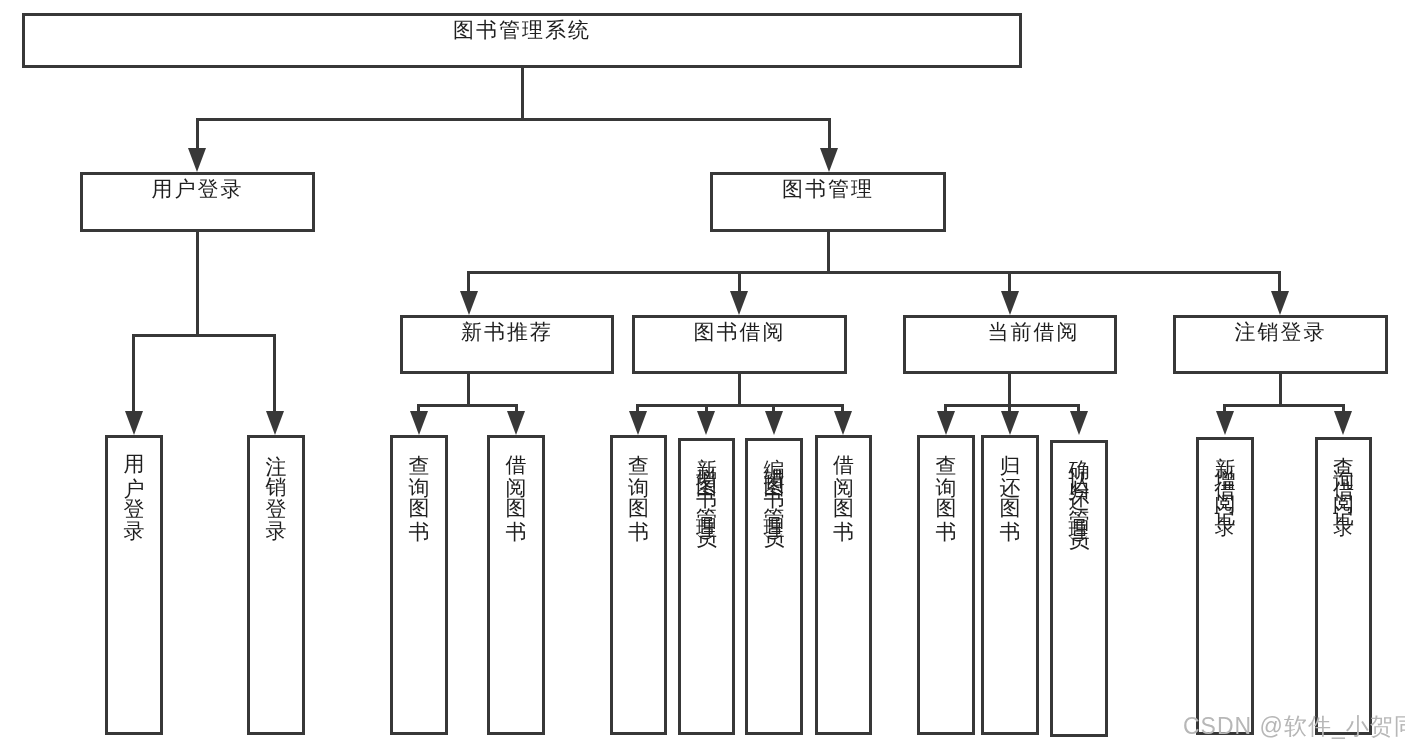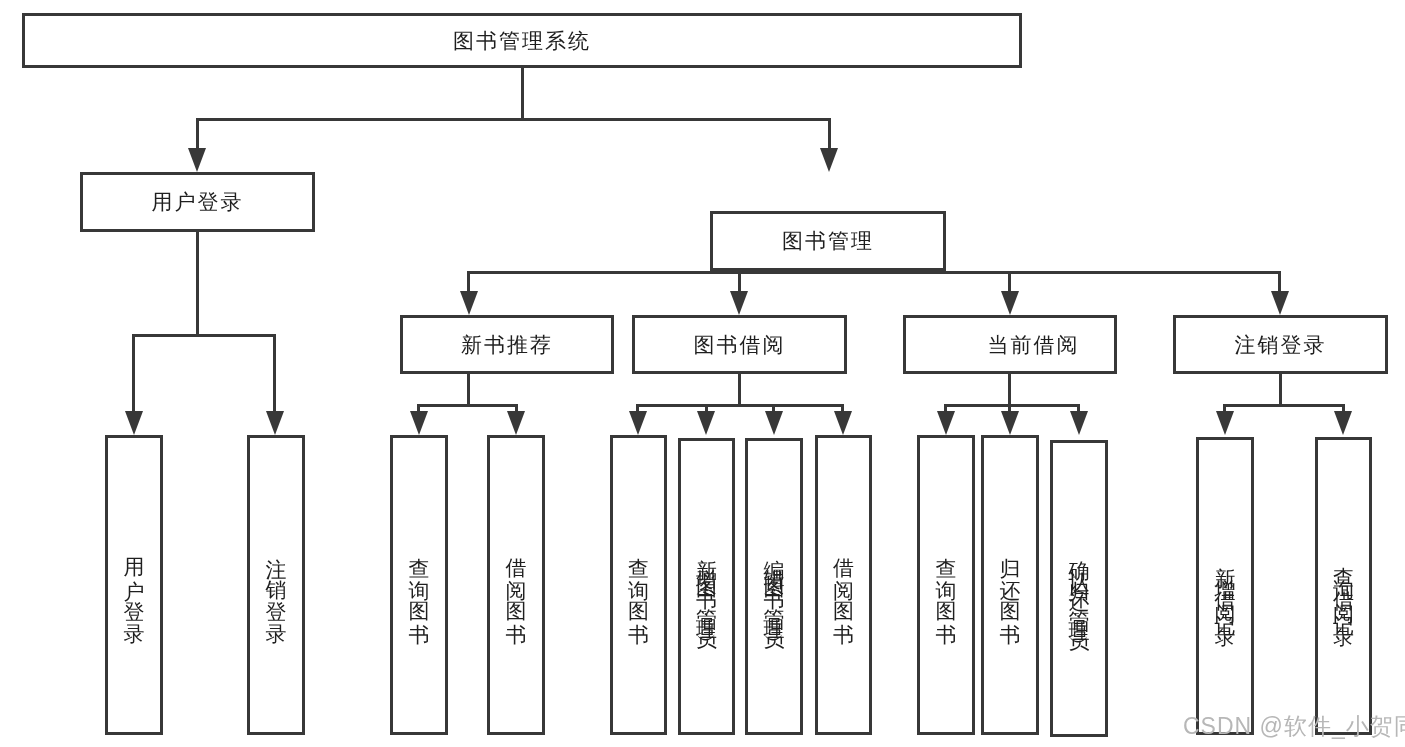--- a/index.html
+++ b/index.html
@@ -11,7 +11,7 @@
   
   .box{
     position:absolute;box-sizing:border-box;border:3px solid #383838;background:#ffffff;
-    display:flex;align-items:center;justify-content:center;
+    display:flex;justify-content:center;
     font-size:21px;color:#1f1f1f;z-index:2;
   }
   .hdr{letter-spacing:2px;}

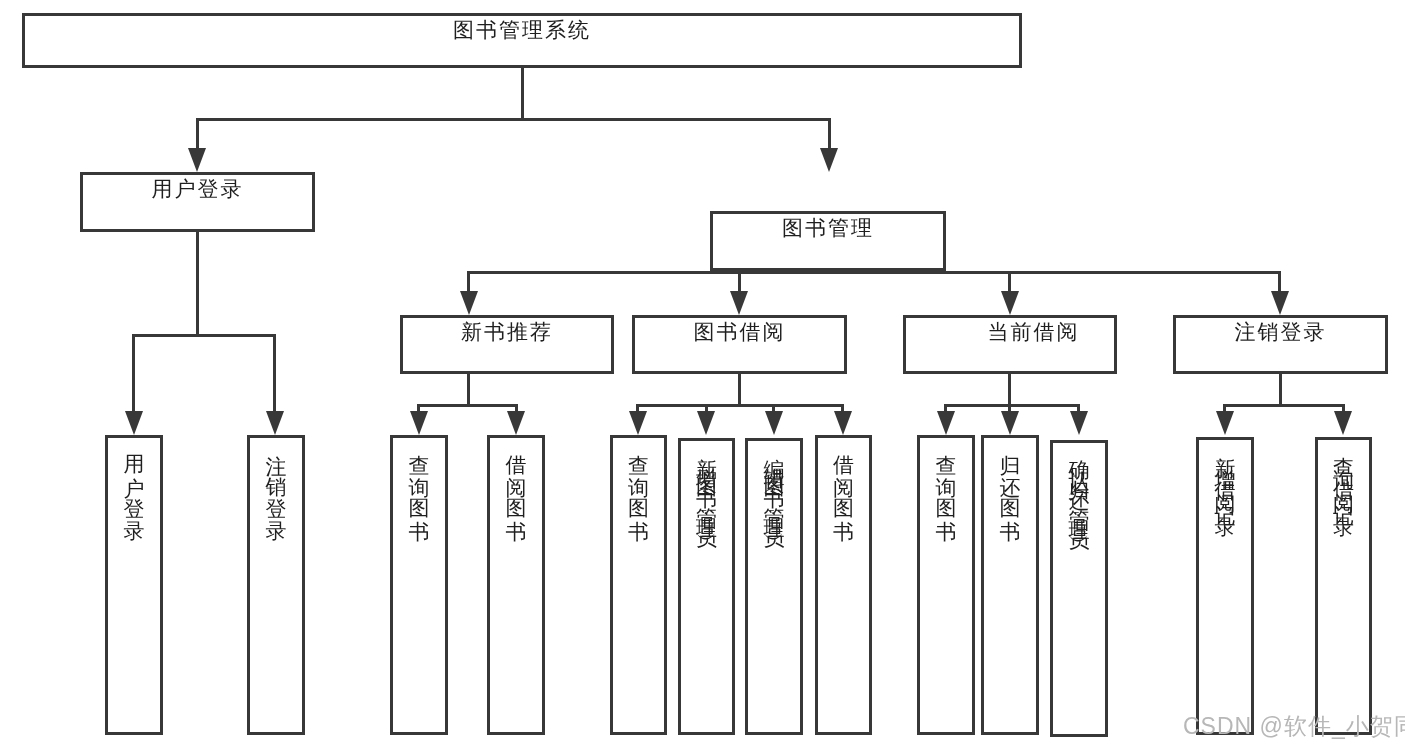--- a/index.html
+++ b/index.html
@@ -49,7 +49,7 @@
   <div class="box hdr" style="left:80px;top:172px;width:235px;height:60px;">
     <span>用户登录</span>
   </div>
-  <div class="box hdr" style="left:710px;top:172px;width:236px;height:60px;margin-top:39px;">
+  <div class="box hdr" style="left:710px;top:172px;width:236px;height:60px;">
     <span>图书管理</span>
   </div>
 

